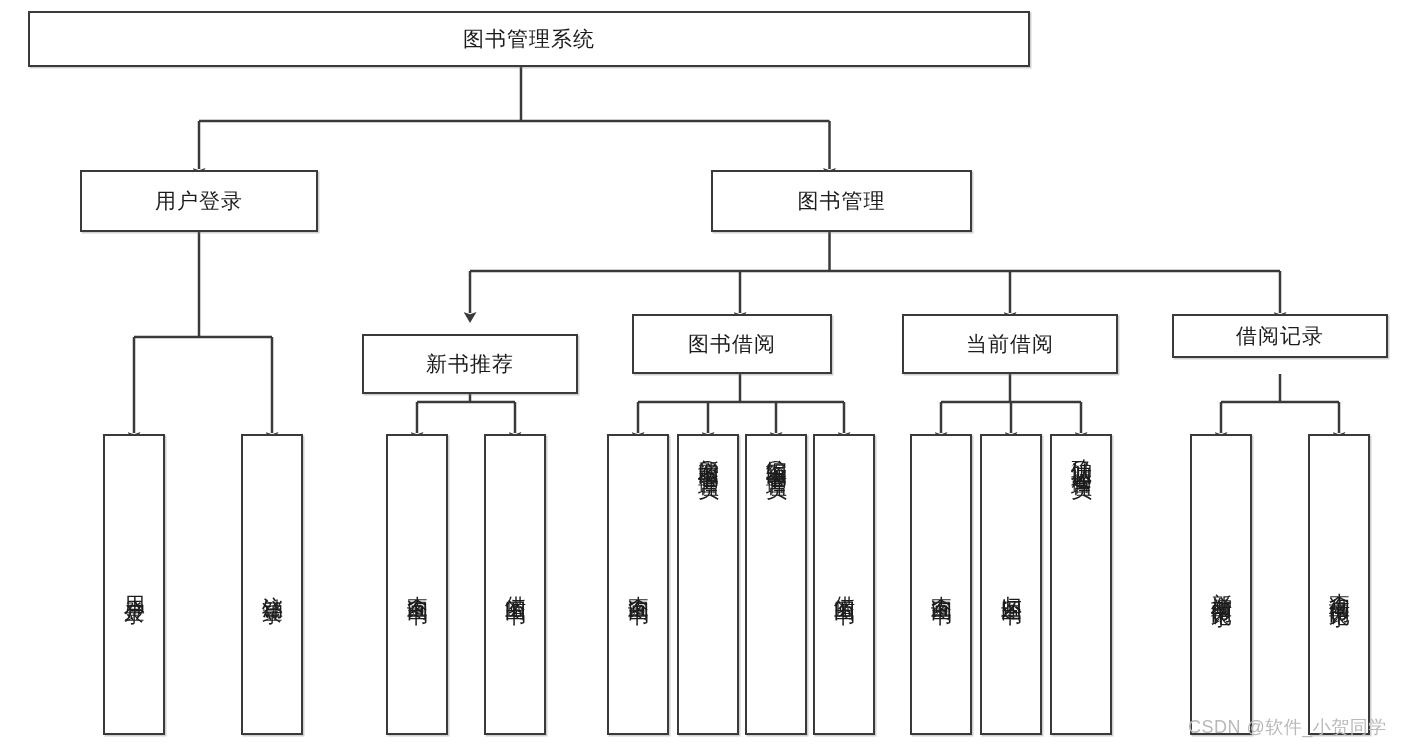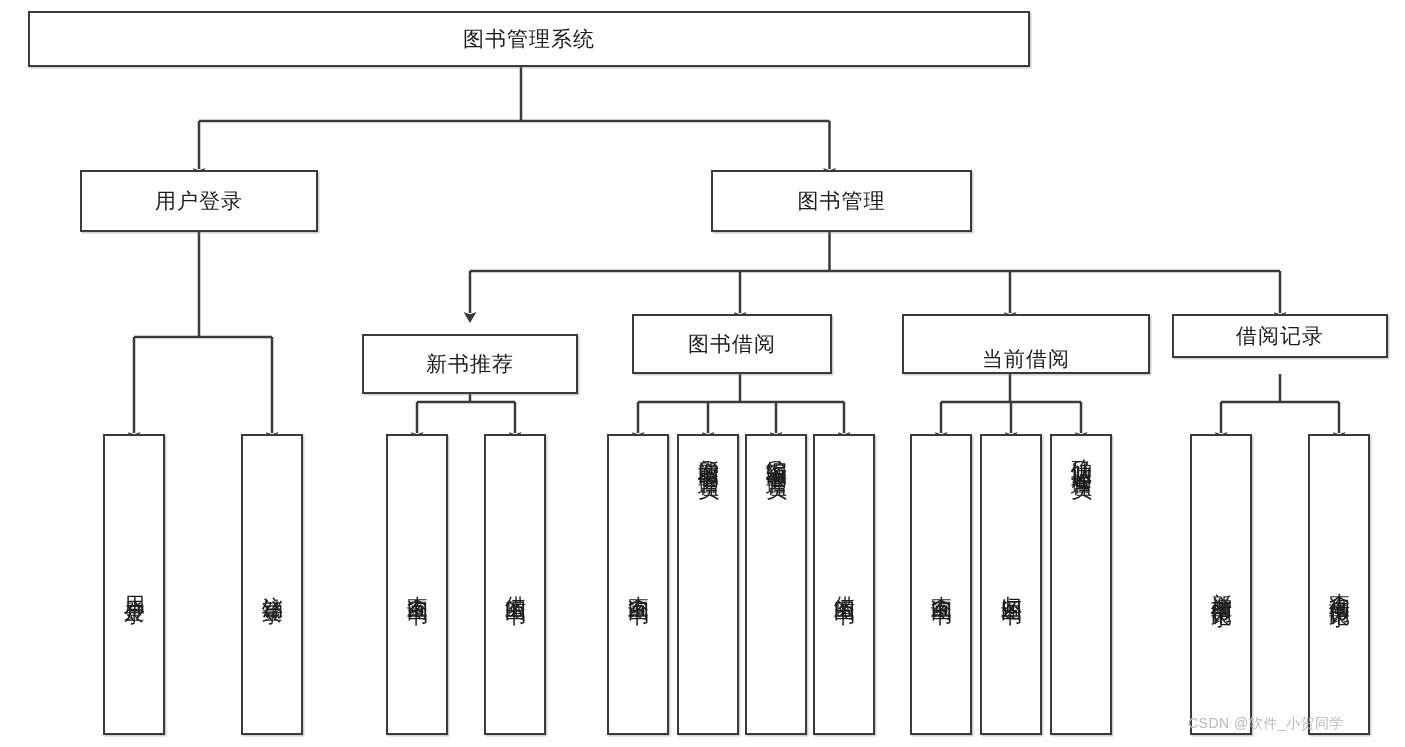--- a/index.html
+++ b/index.html
@@ -126,7 +126,7 @@
   <div class="node" style="left: 632px; top: 314px; width: 200px; height: 60px;">
     <span class="label">图书借阅</span>
   </div>
-  <div class="node" style="left: 902px; top: 314px; width: 248px; height: 60px; align-items: flex-end;">
+  <div class="node" style="left: 902px; top: 314px; width: 216px; height: 60px;">
     <span class="label">当前借阅</span>
   </div>
   <div class="node" style="left: 1172px; top: 314px; width: 216px; height: 44px;">

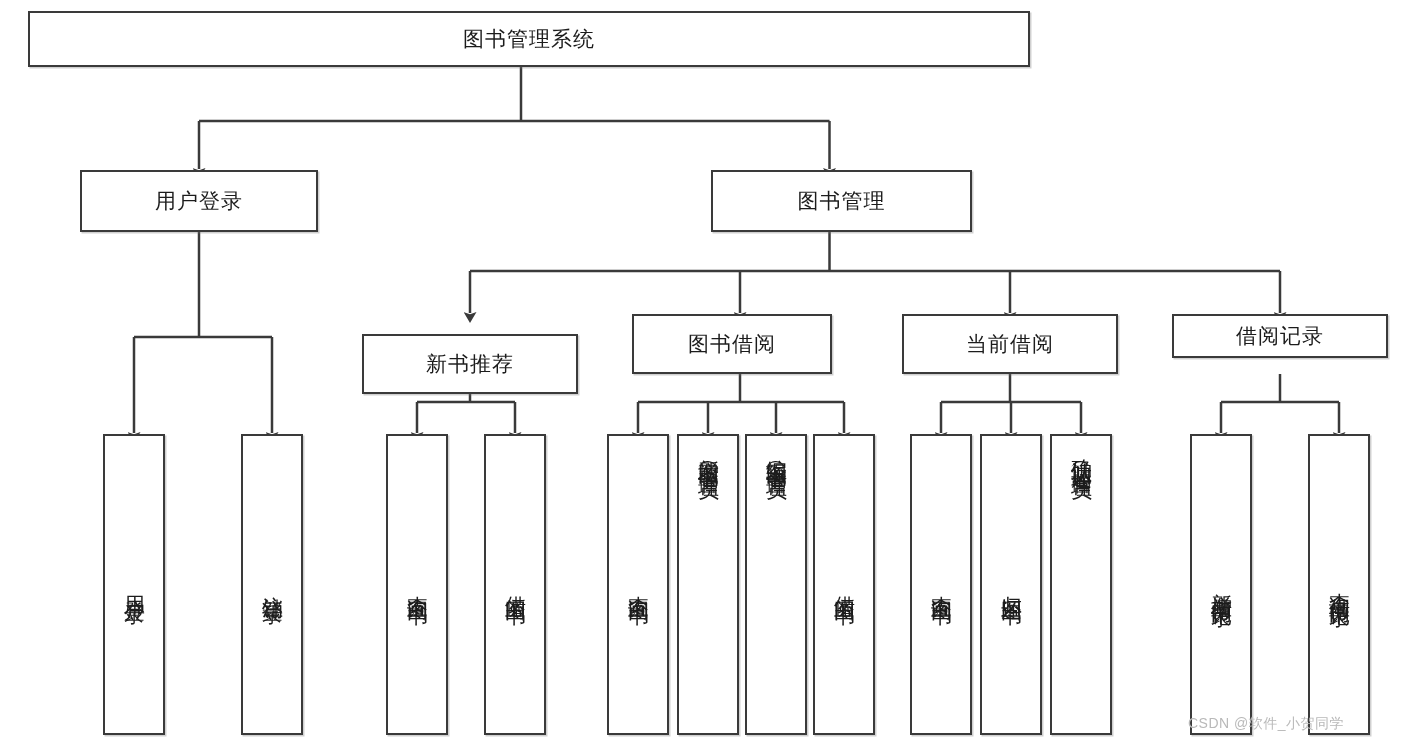--- a/index.html
+++ b/index.html
@@ -57,7 +57,7 @@
   }
   .watermark{
     position:absolute;
-    font-size:14px;
+    font-size:18px;
     color:#b9b9b9;
     white-space:nowrap;
     letter-spacing:0.5px;

